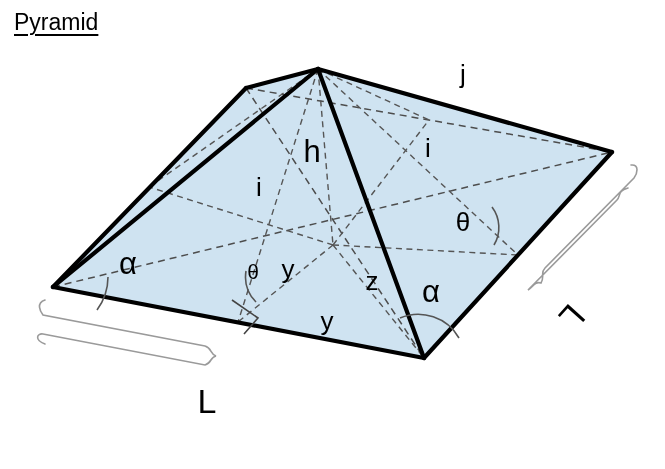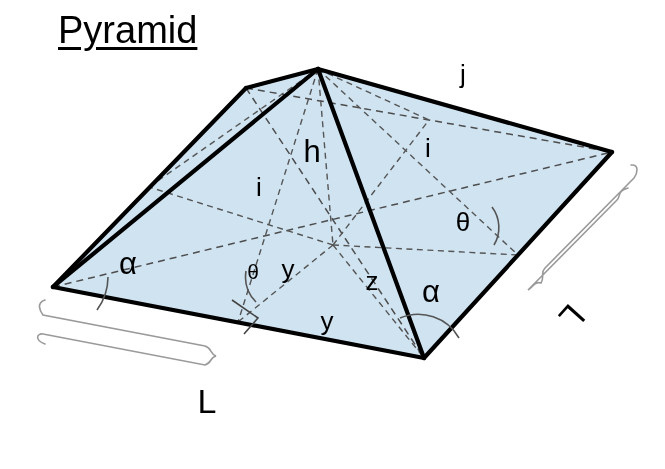--- a/index.html
+++ b/index.html
@@ -26,14 +26,13 @@
     left: 14px;
     top: 9px;
     font-family: "Liberation Sans", sans-serif;
-    font-size: 38px;
+    font-size: 23px;
     font-weight: 400;
     color: #000000;
     text-decoration: underline;
     text-underline-offset: 4px;
     letter-spacing: 0px;
     white-space: nowrap;
-    margin-left: 44px;
   }
   svg { display: block; }
   .solid-edge {

